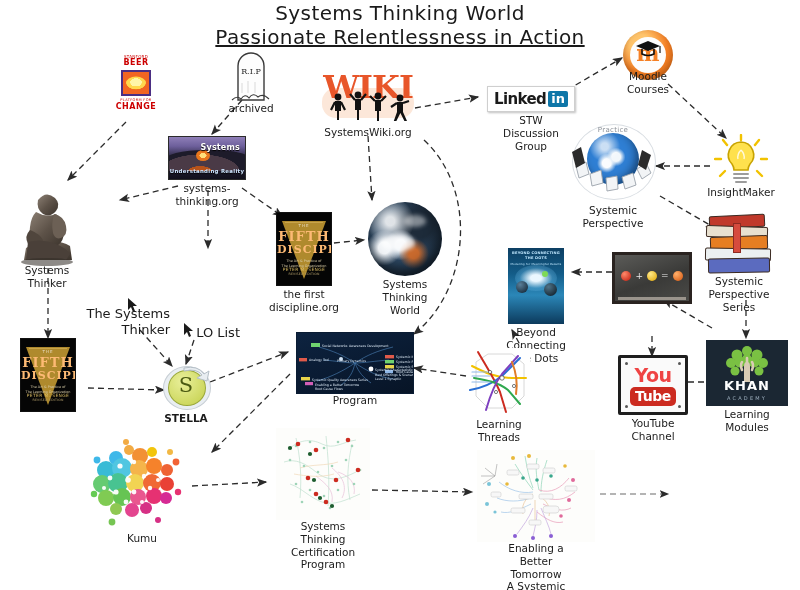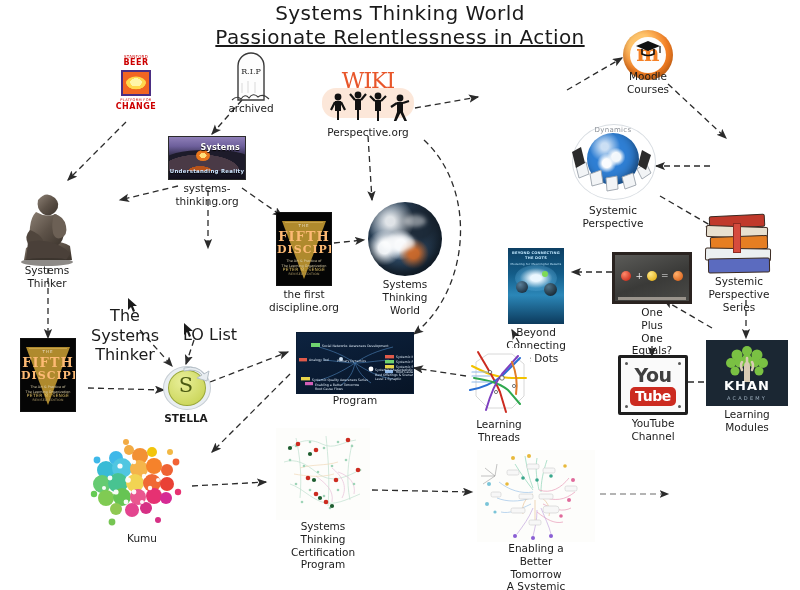--- a/index.html
+++ b/index.html
@@ -89,7 +89,7 @@
   .wiki .bgpill{position:absolute;left:6px;top:18px;width:92px;height:30px;border-radius:14px;
      background:#fbe3d2;opacity:.85;}
   .wiki .word{position:absolute;left:0;top:-2px;width:104px;text-align:center;
-     font-family:"DejaVu Serif",serif;font-weight:normal;font-size:22px;color:#e8562a;letter-spacing:-1px;}
+     font-family:"DejaVu Serif",serif;font-weight:bold;font-size:32px;color:#e8562a;letter-spacing:-1px;}
 
   
   .li{width:88px;height:26px;background:#fff;border:1px solid #cfcfcf;box-sizing:border-box;

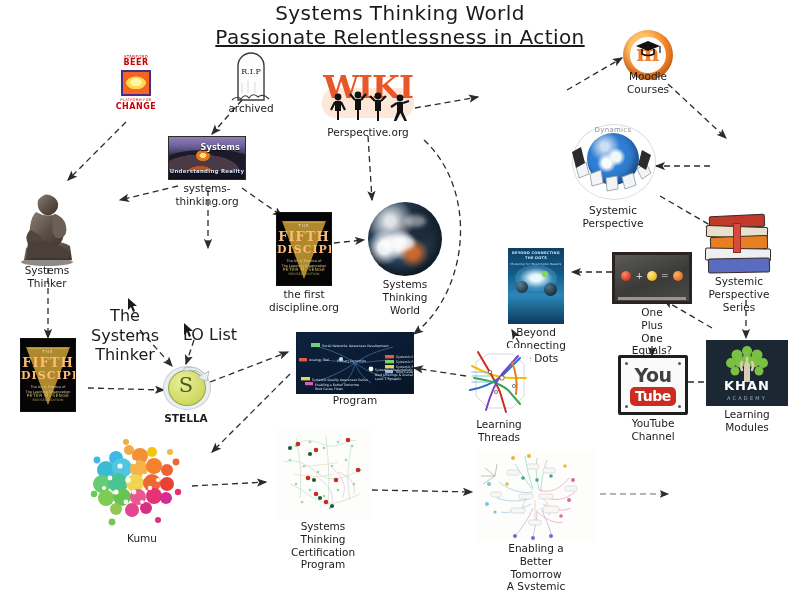--- a/index.html
+++ b/index.html
@@ -376,6 +376,16 @@
     <div class="cap" style="top:56px;left:50%;">Perspective.org</div>
   </div>
 
+  <div class="node" style="left:487px;top:86px;">
+    <div class="li">
+      <span class="lw">Linked</span>
+      <span class="lb">in</span>
+    </div>
+    <div class="cap" style="top:28px;left:50%;">
+      <span style="white-space:pre-line">STW Discussion
+Group</span>
+    </div>
+  </div>
 
   <div class="node" style="left:623px;top:30px;">
     <div class="moodle">

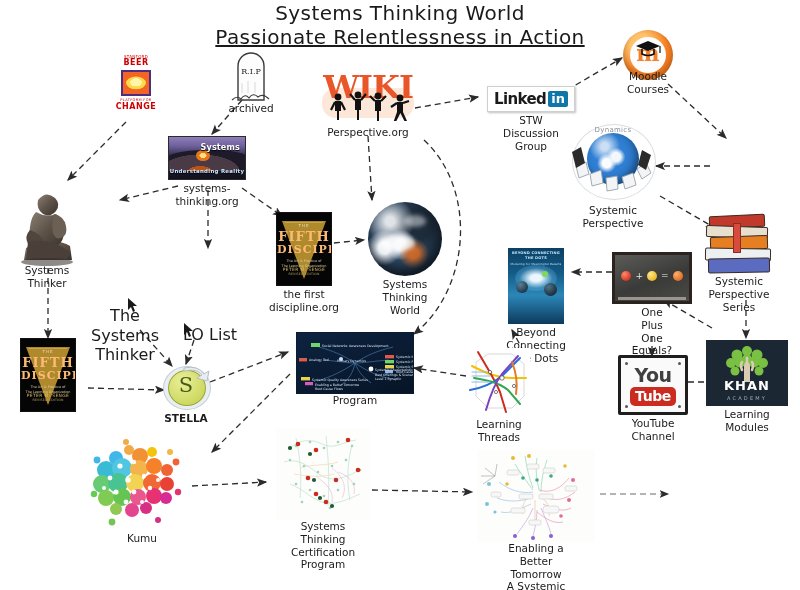--- a/index.html
+++ b/index.html
@@ -373,7 +373,7 @@
         </g>
       </svg>
     </div>
-    <div class="cap" style="top:56px;left:50%;">Perspective.org</div>
+    <div class="cap" style="top:56px;left:50%;">SystemsWiki.org</div>
   </div>
 
   <div class="node" style="left:487px;top:86px;">

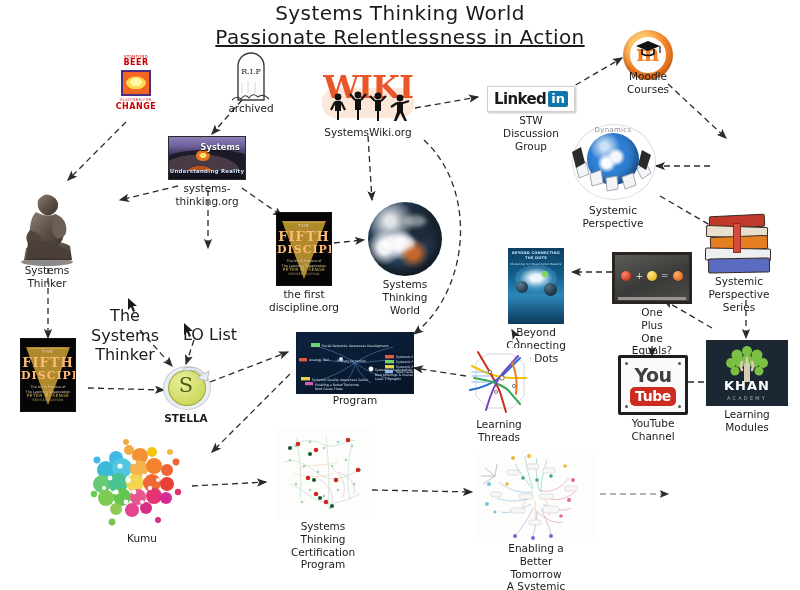--- a/index.html
+++ b/index.html
@@ -408,7 +408,7 @@
     <div class="webg">
       <div class="ring"></div>
       <div class="ball"></div>
-      <div class="wtext">Dynamics</div>
+      <div class="wtext">Practice</div>
       <svg width="86" height="80" style="position:absolute;left:0;top:0">
         <g fill="#f2f4f6" stroke="#9aa2aa" stroke-width=".9">
           <path d="M6,44 l10,-4 l3,12 l-10,4z"></path>

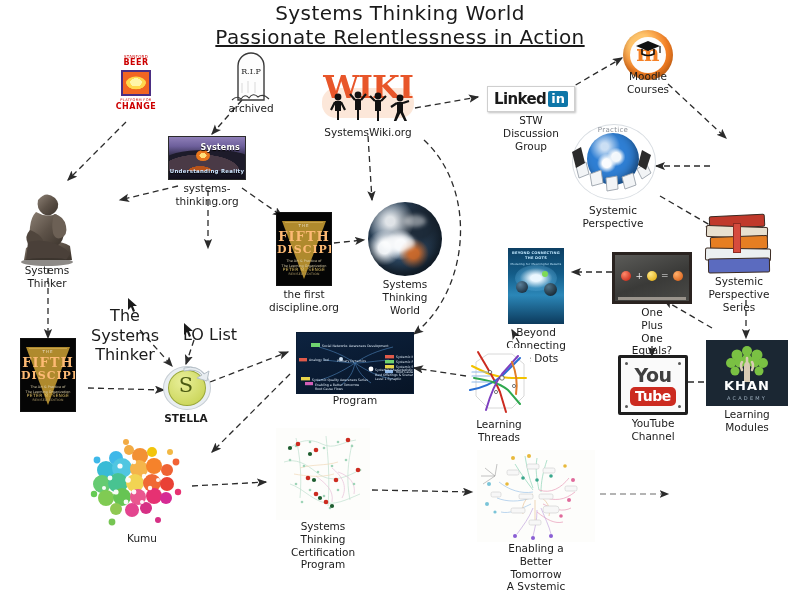--- a/index.html
+++ b/index.html
@@ -403,6 +403,23 @@
     </div>
   </div>
 
+  <div class="node" style="left:714px;top:134px;">
+    <svg class="bulb" viewBox="0 0 54 56">
+      <g stroke="#f2c200" stroke-width="2.4" stroke-linecap="round">
+        <path d="M27,6 L27,1"></path>
+          <path d="M13,11 L9,6"></path>
+          <path d="M41,11 L45,6"></path>
+        <path d="M7,25 L1,25"></path>
+          <path d="M47,25 L53,25"></path>
+        <path d="M11,37 L6,42"></path>
+          <path d="M43,37 L48,42"></path>
+      </g>
+      <path d="M27,8 a13,13 0 0 1 9,22 q-2,3 -2,6 h-14 q0,-3 -2,-6 a13,13 0 0 1 9,-22z" fill="#ffe14d" stroke="#c8a300" stroke-width="1.6"></path>
+      <path d="M20,40 h14 M20,44 h14 M22,48 h10" stroke="#9c9c9c" stroke-width="2" stroke-linecap="round"></path>
+      <path d="M27,16 q-4,4 -3,9 M27,16 q4,4 3,9" fill="none" stroke="#fff" stroke-width="1.4" opacity=".8"></path>
+    </svg>
+    <div class="cap" style="top:52px;left:50%;">InsightMaker</div>
+  </div>
 
   <div class="node" style="left:570px;top:122px;">
     <div class="webg">

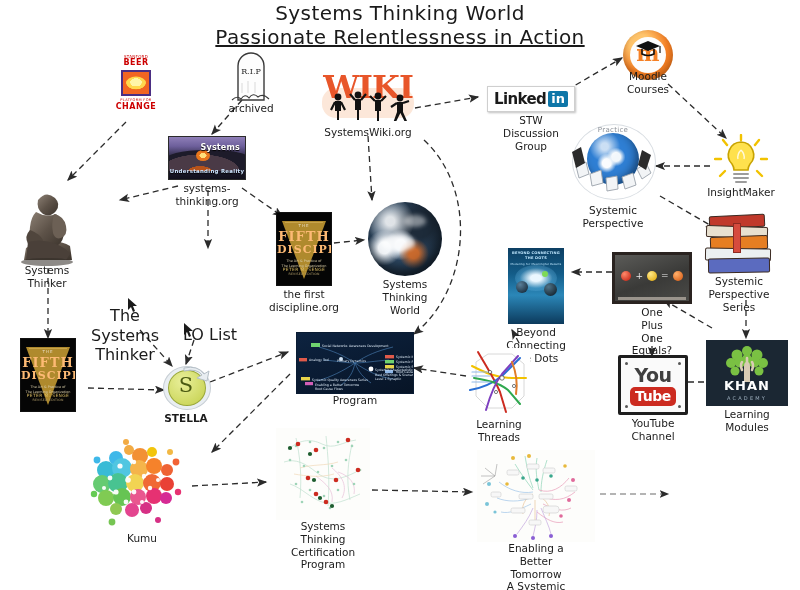--- a/index.html
+++ b/index.html
@@ -32,7 +32,7 @@
 
   
   .freelabel{
-    position:absolute;text-align:center;font-size:16px;line-height:1.22;
+    position:absolute;text-align:right;font-size:13px;line-height:1.22;
     white-space:nowrap;color:#1b1b1b;
   }
 

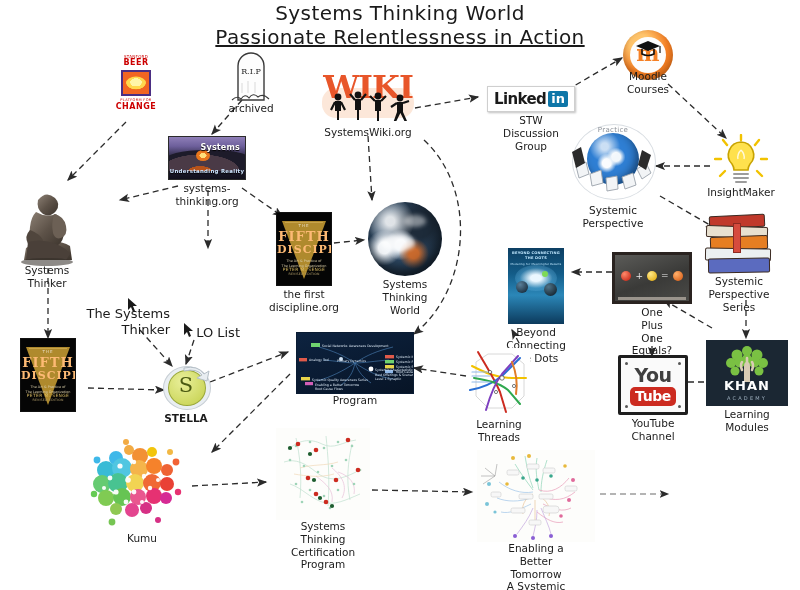--- a/index.html
+++ b/index.html
@@ -521,10 +521,6 @@
         <span class="sp so"></span>
       </div>
       <div class="tray"></div>
-    </div>
-    <div class="cap" style="top:54px;left:50%;">
-      <span style="white-space:pre-line">One Plus One
-Equals?</span>
     </div>
   </div>
 

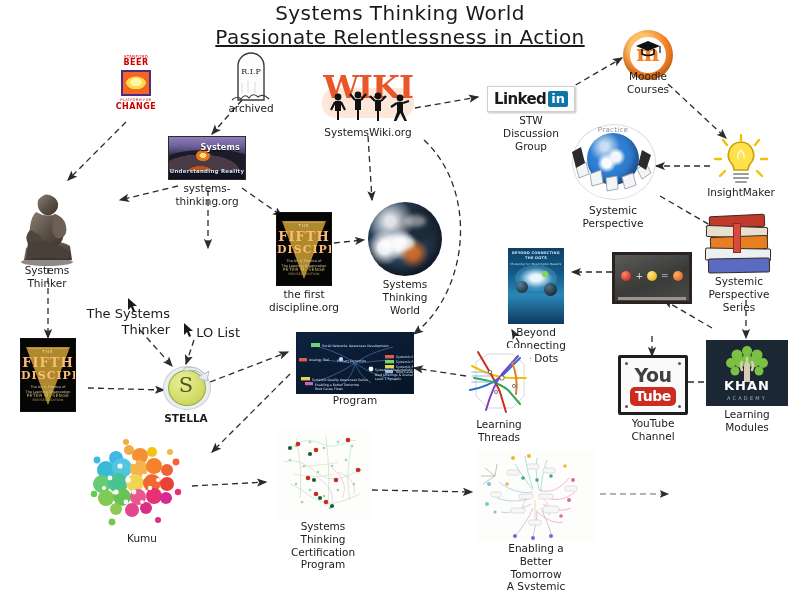--- a/index.html
+++ b/index.html
@@ -179,7 +179,7 @@
   .yt{width:70px;height:60px;background:#fafafa;border:3px solid #1e1e1e;box-sizing:border-box;
      position:relative;border-radius:2px;}
   .yt .you{position:absolute;left:0;right:0;top:6px;text-align:center;font-weight:bold;
-     font-size:19px;color:#404040;font-family:"DejaVu Sans",sans-serif;letter-spacing:-.6px;}
+     font-size:19px;color:#ef4444;font-family:"DejaVu Sans",sans-serif;letter-spacing:-.6px;}
   .yt .tube{position:absolute;left:9px;right:9px;top:29px;height:19px;background:#cc2b20;
      border-radius:5px;color:#fff;font-weight:bold;font-size:14px;text-align:center;line-height:19px;
      font-family:"DejaVu Sans",sans-serif;letter-spacing:-.4px;}

